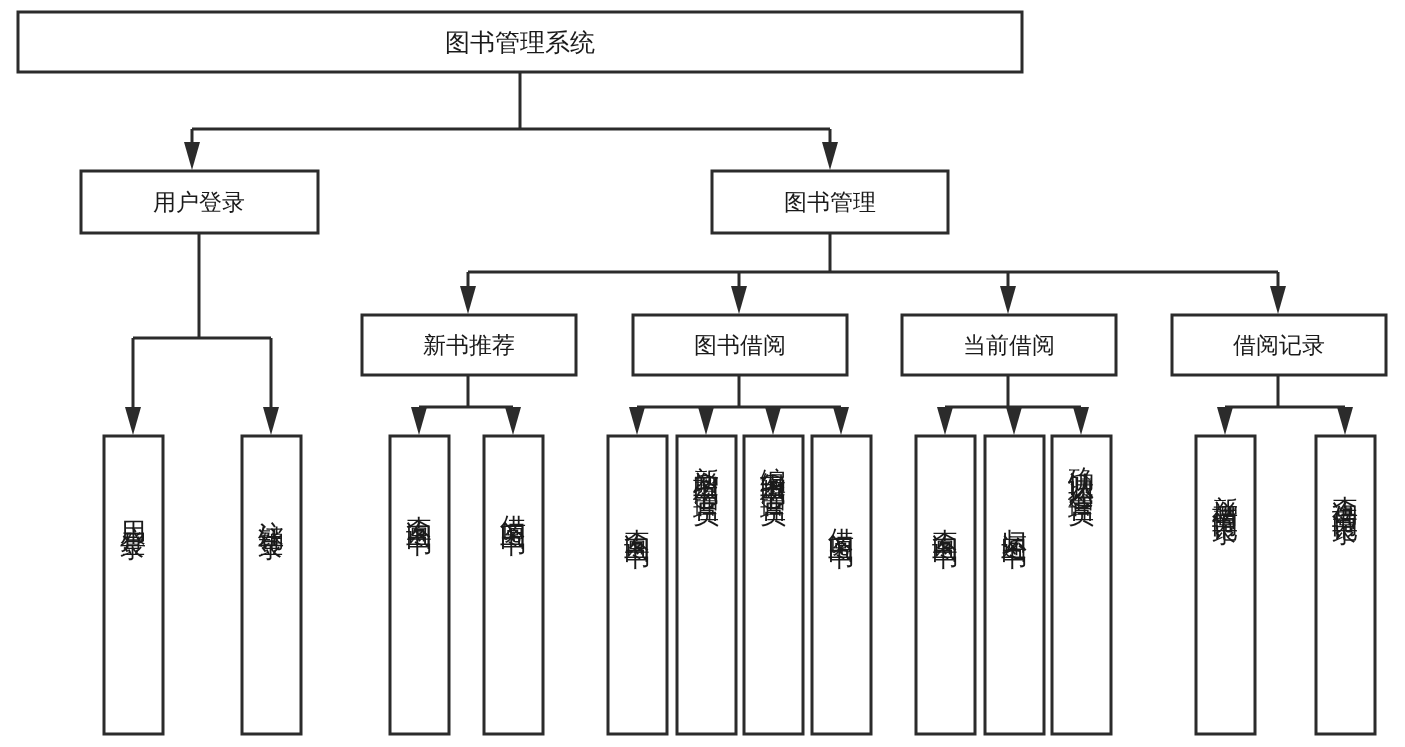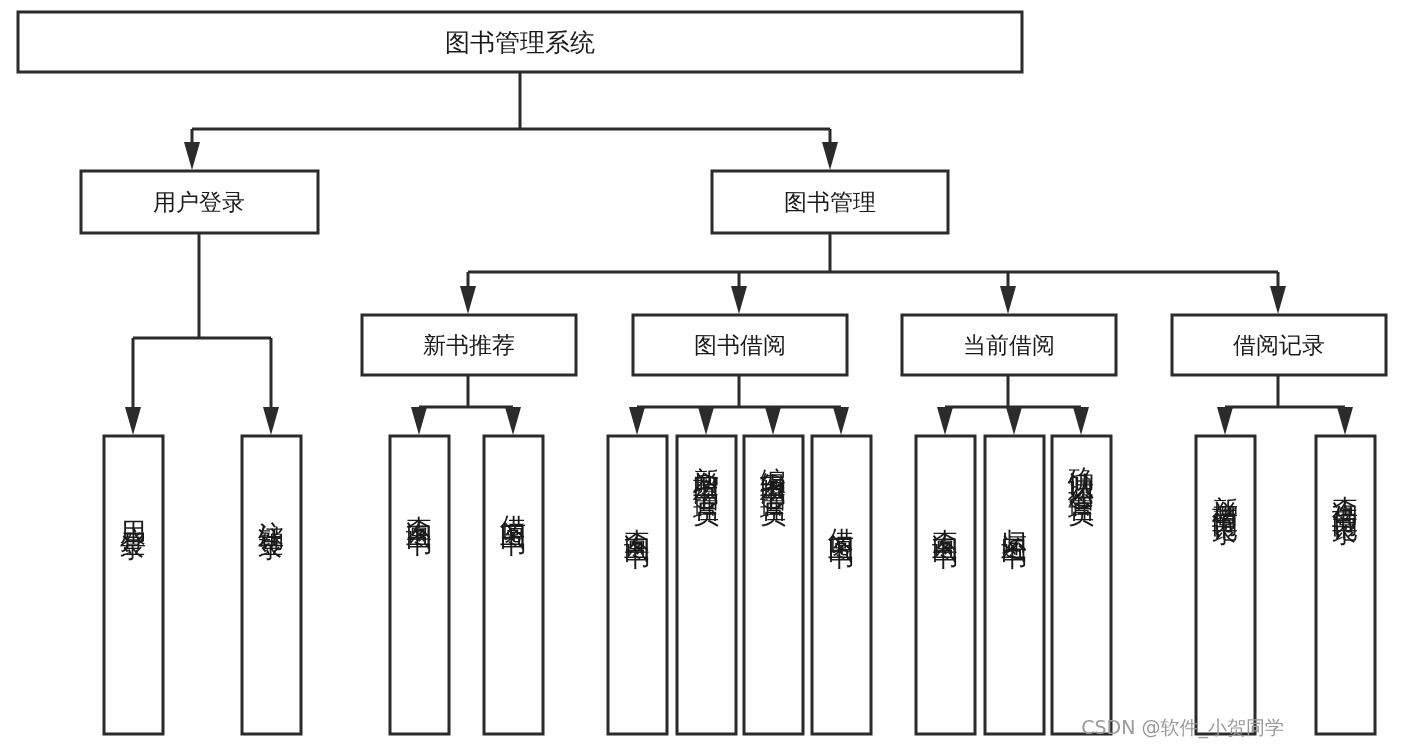--- a/index.html
+++ b/index.html
@@ -270,7 +270,6 @@
     <span class="vlabel-text">查询借阅记录</span>
   </div>
 
-  <div class="watermark">CSDN @软件_小贺同学</div>
 
 </div>
 

